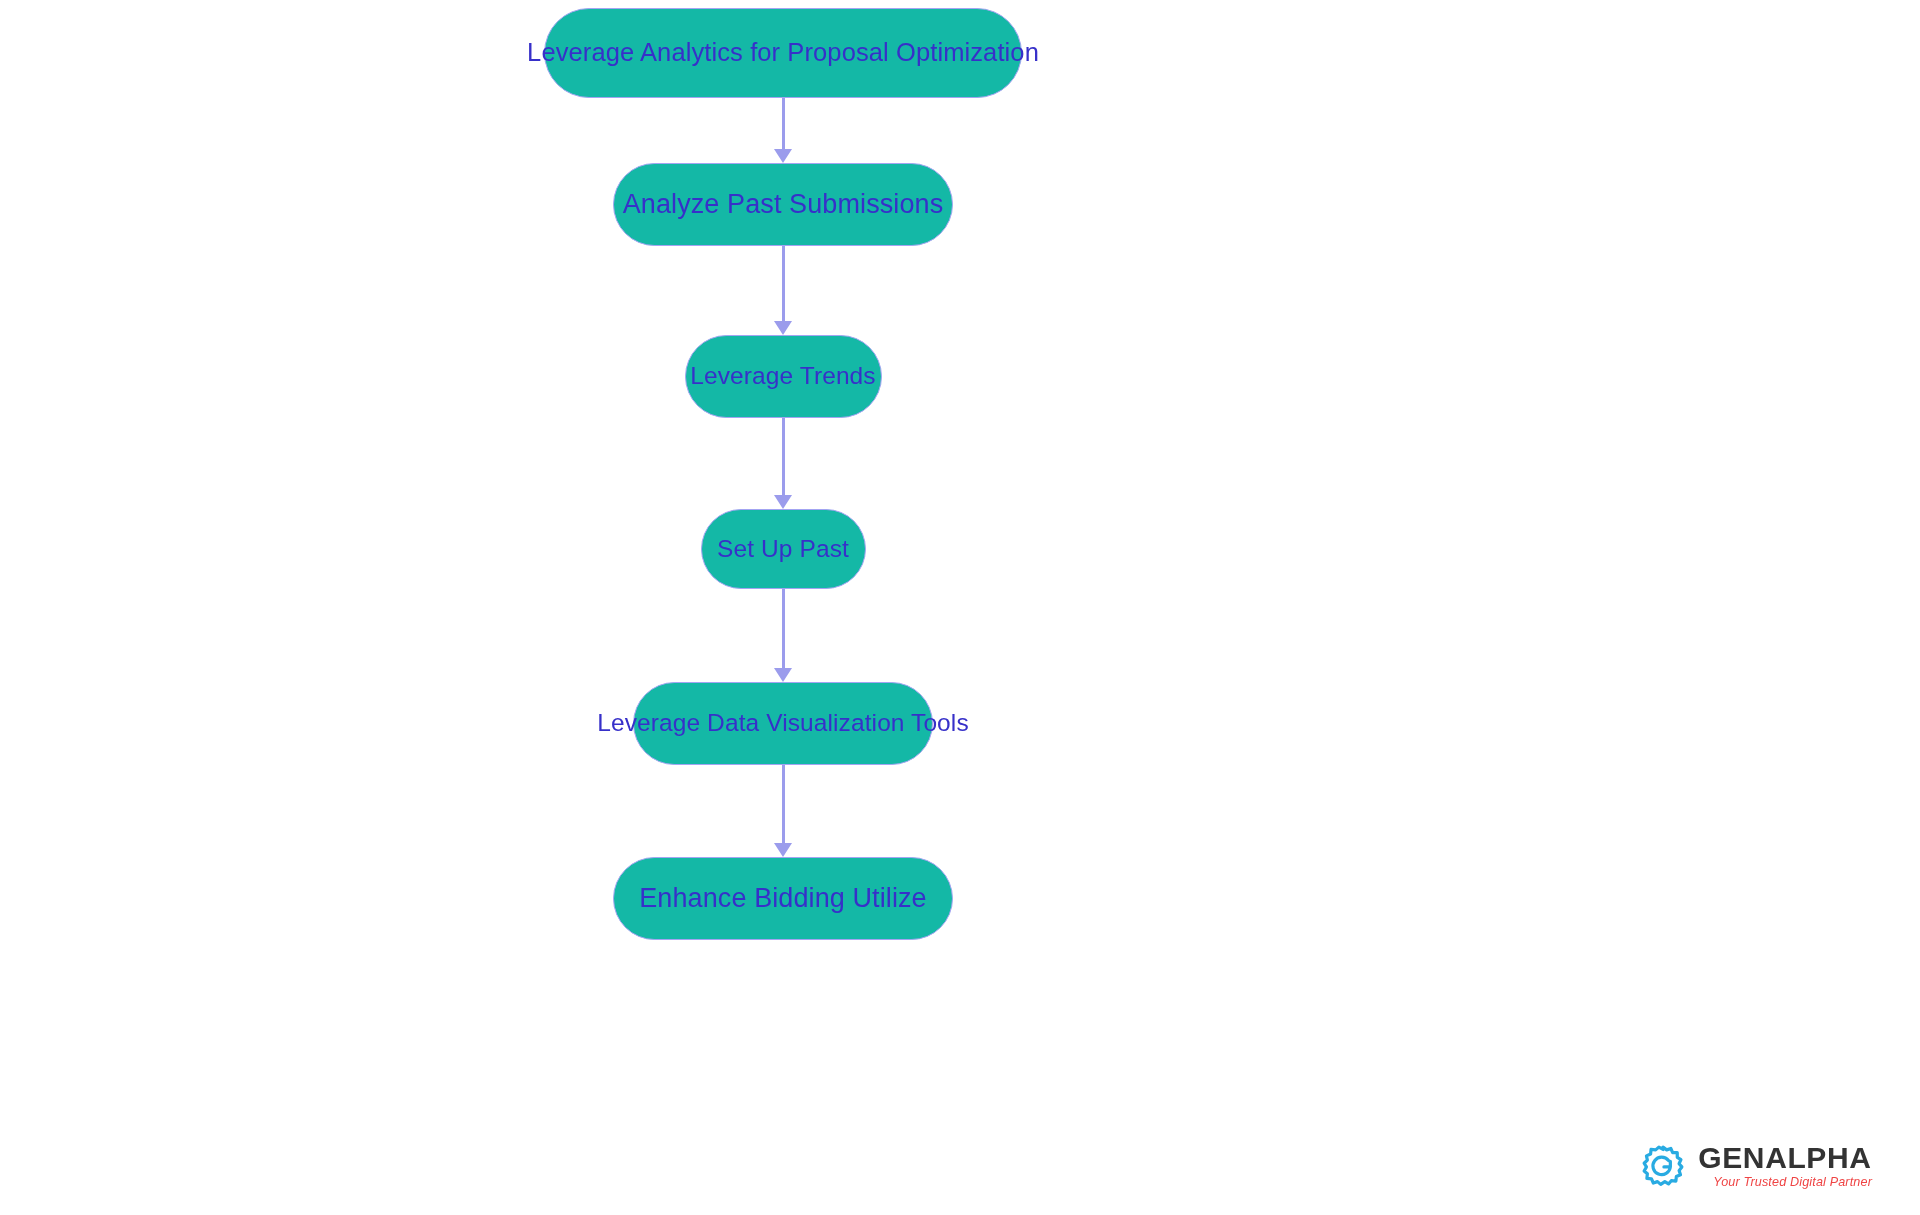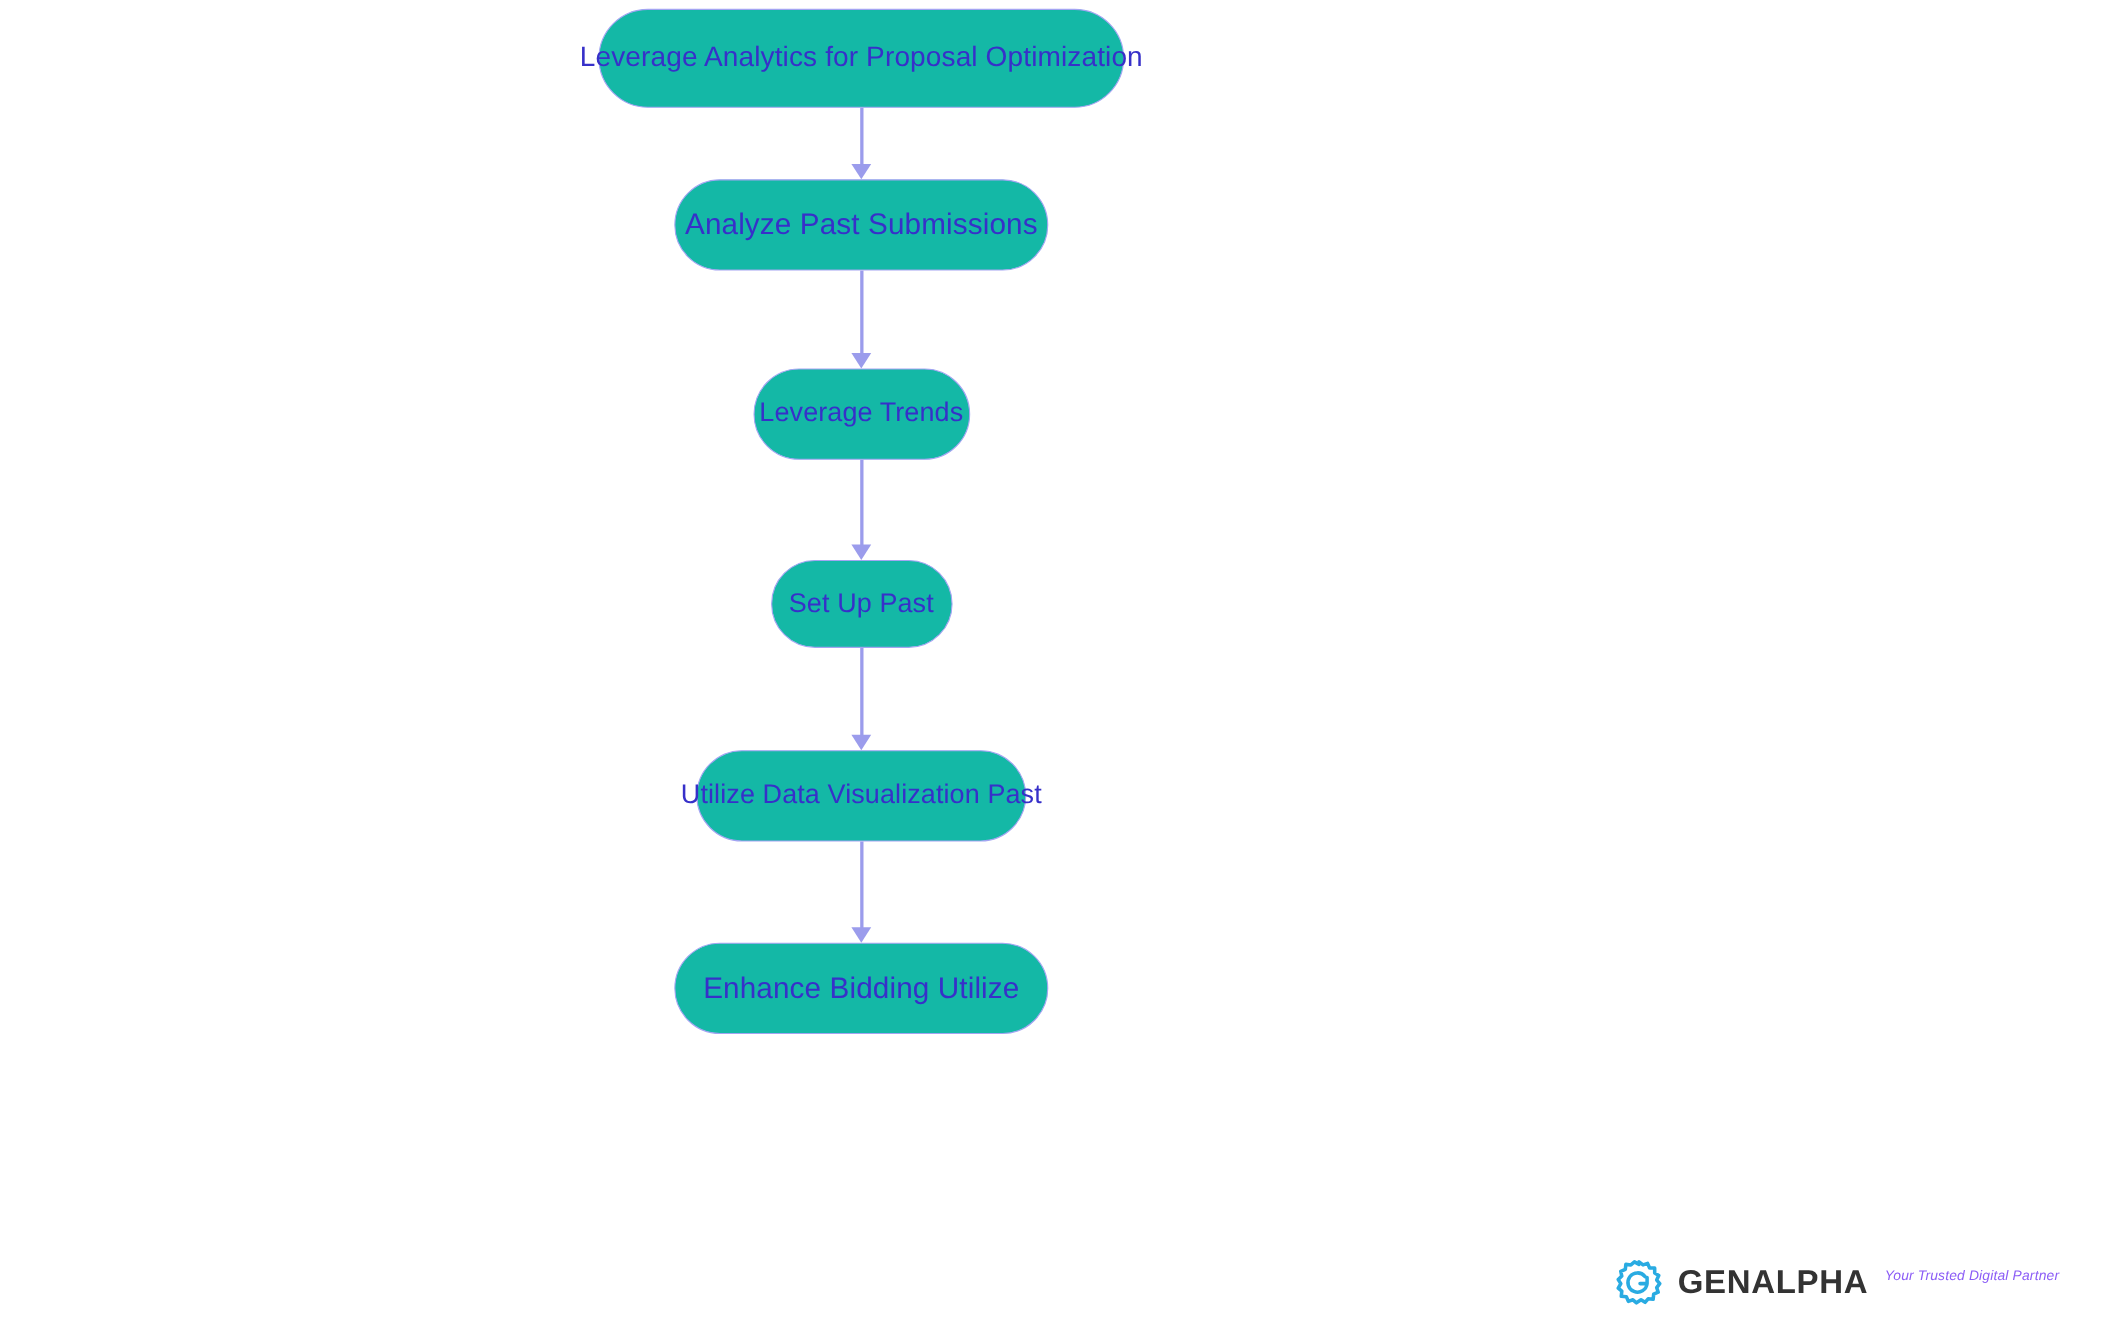--- a/index.html
+++ b/index.html
@@ -170,7 +170,7 @@
     </div>
 
     <div class="node size-md">
-      <span class="node-label">Utilize Data Visualization Past</span>
+      <span class="node-label">Leverage Data Visualization Tools</span>
     </div>
 
     <div class="connector gap-e">

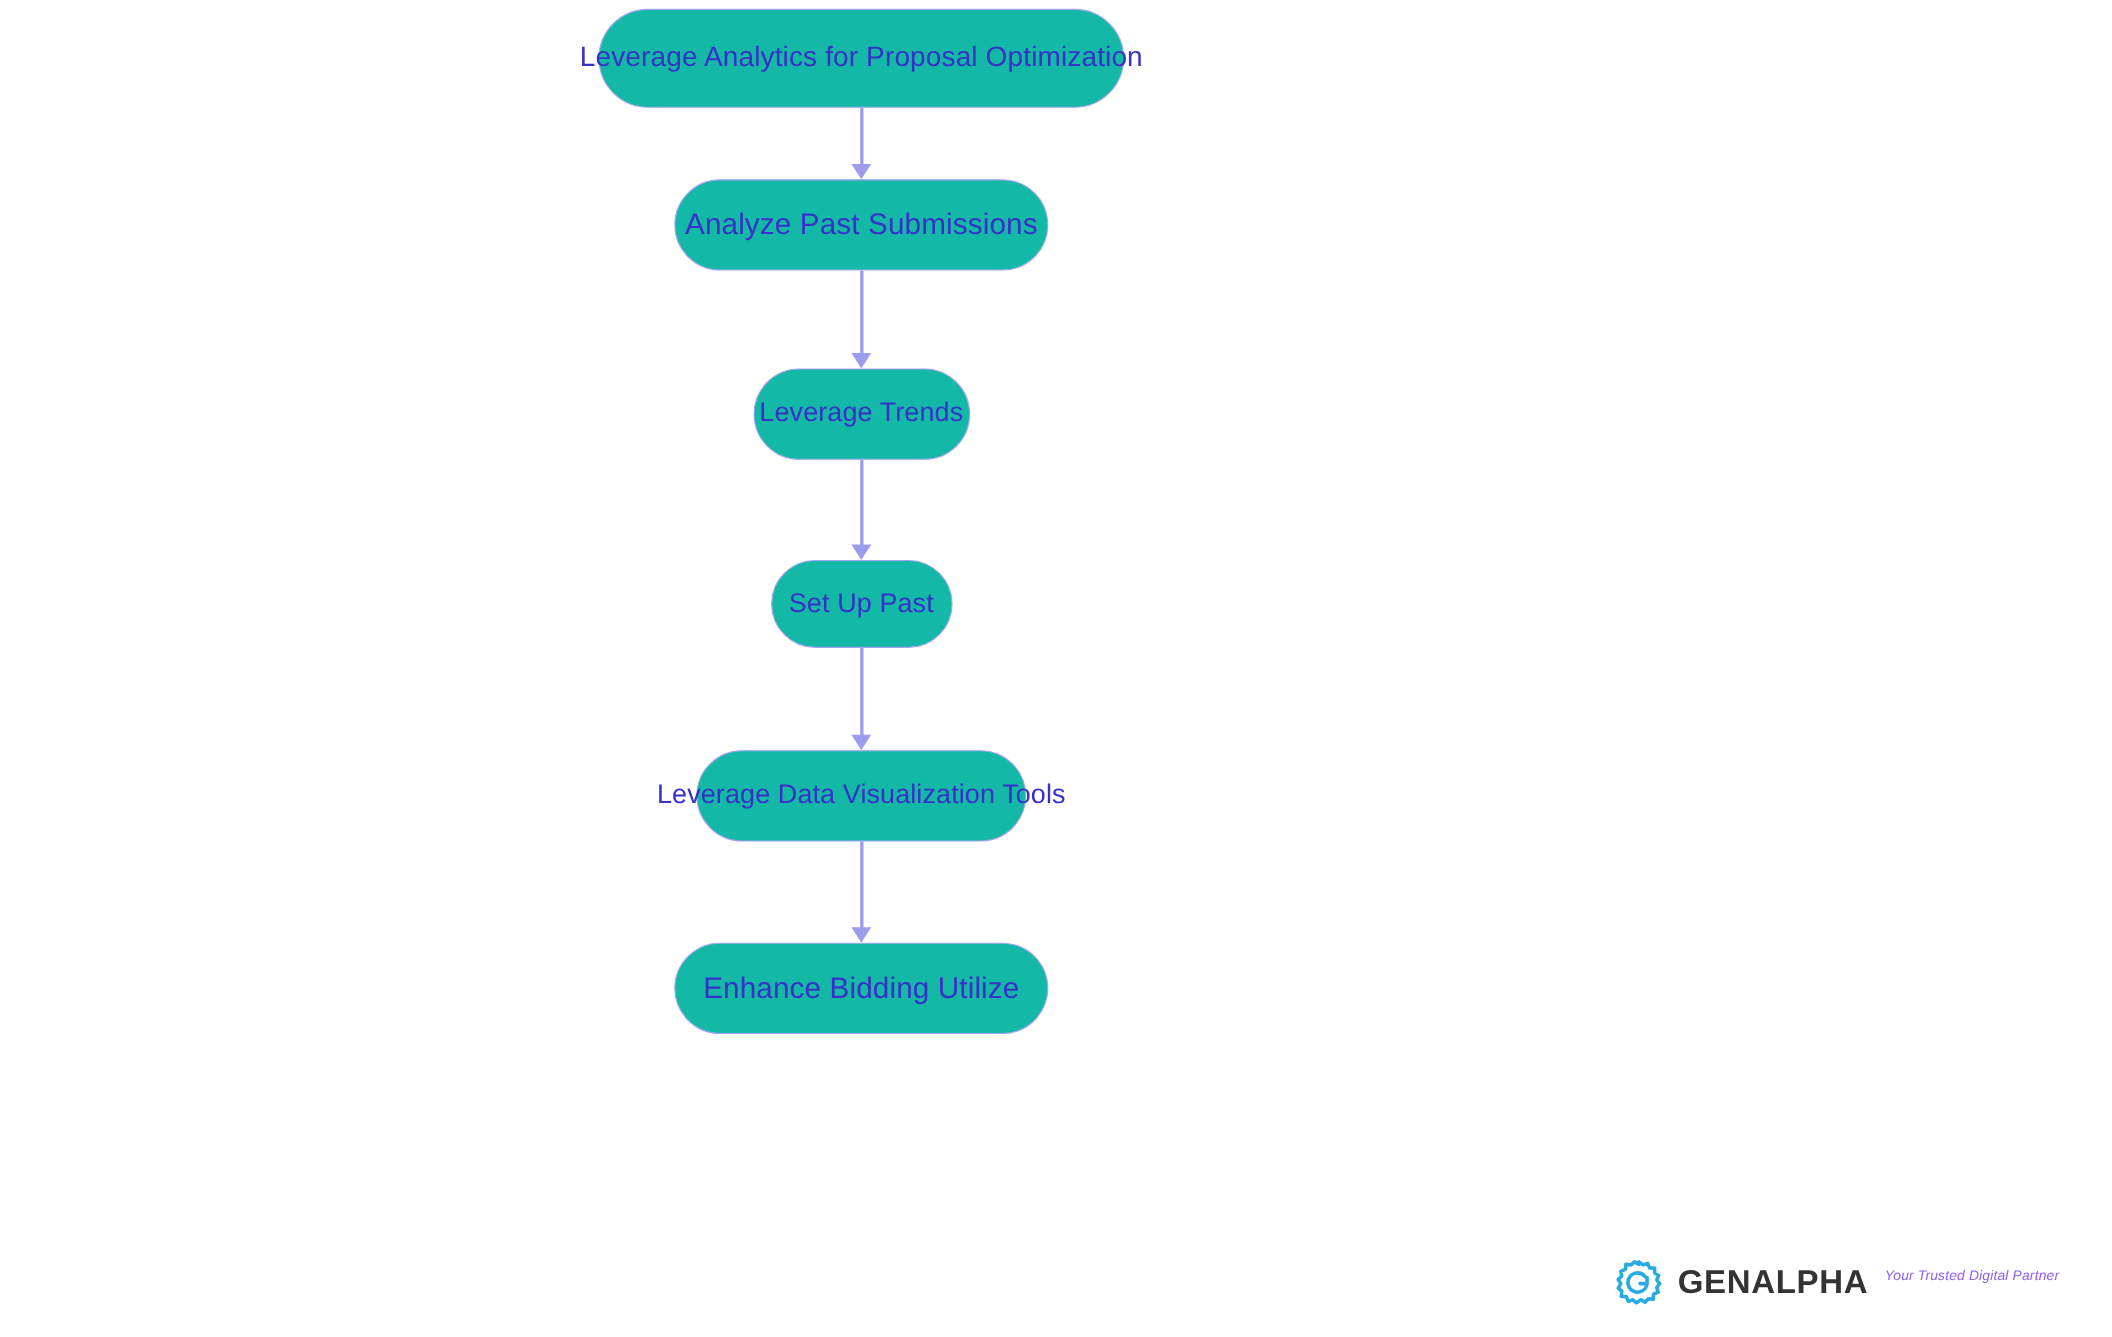--- a/index.html
+++ b/index.html
@@ -107,6 +107,7 @@
   }
   .logo-text {
     display: flex;
+    flex-direction: column;
     justify-content: center;
     line-height: 1;
   }

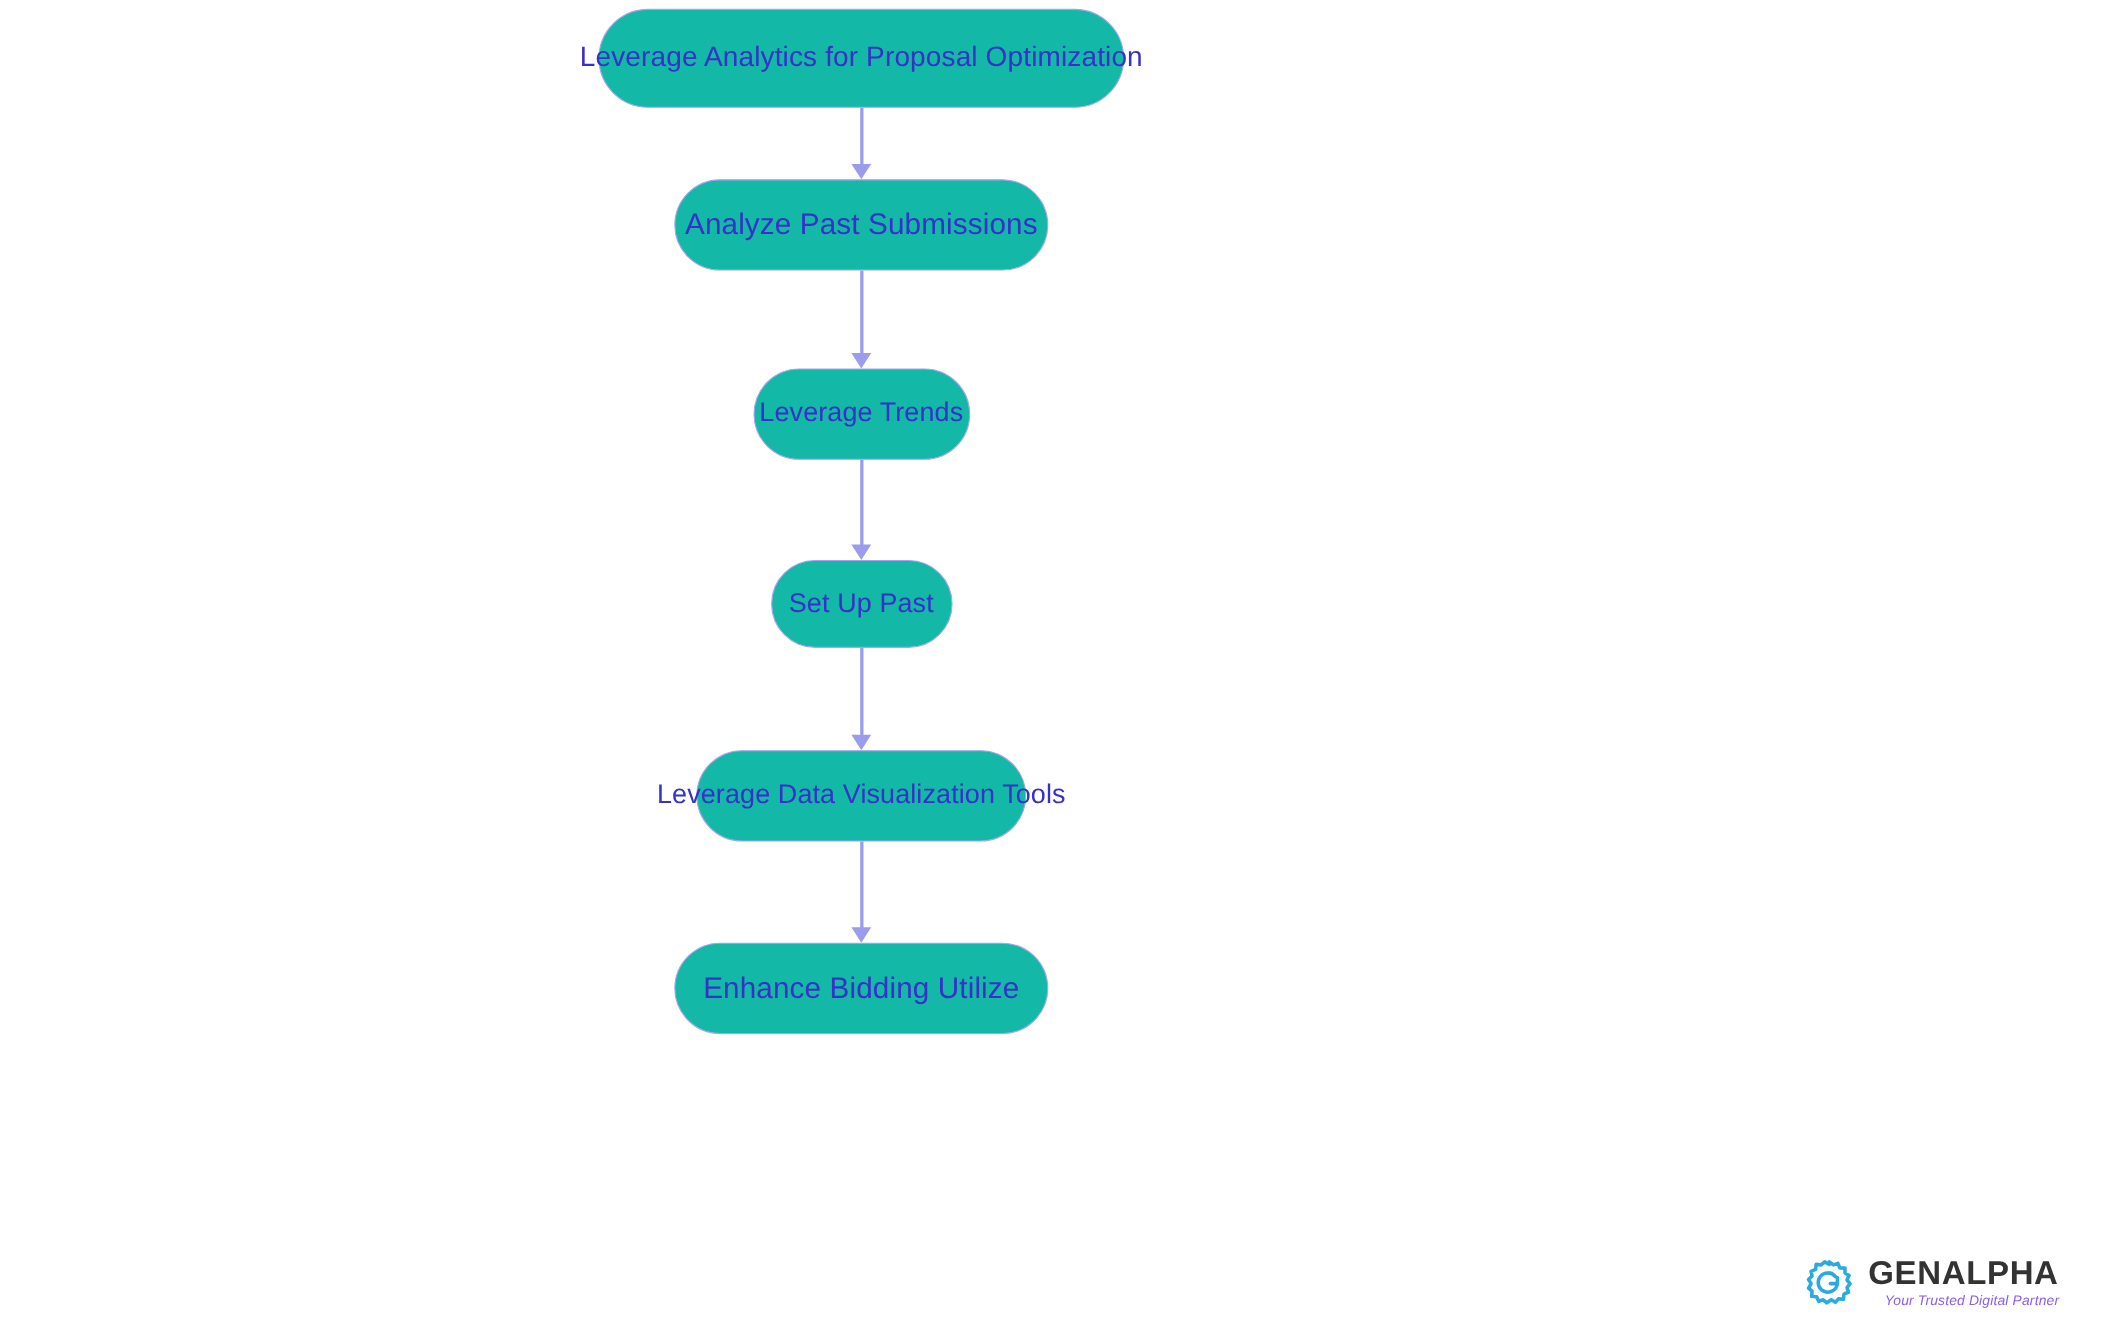--- a/index.html
+++ b/index.html
@@ -121,7 +121,7 @@
   .logo-tagline {
     font-size: 12.6px;
     font-style: italic;
-    color: #8b5cf6;
+    color: #ef4444;
     letter-spacing: 0.15px;
     margin-top: 3px;
     margin-left: 15px;

